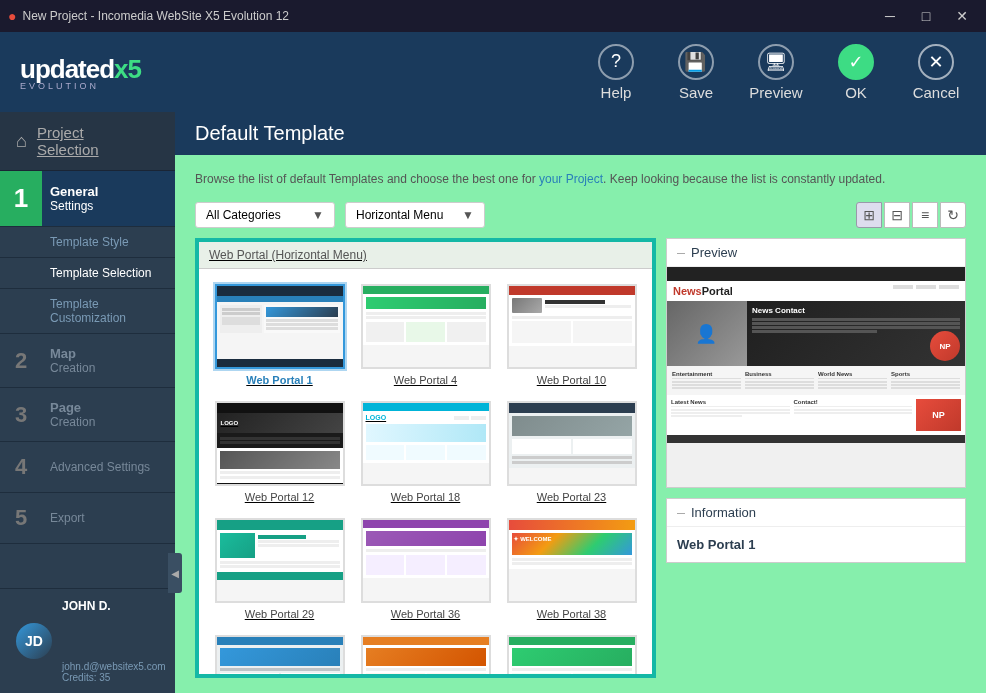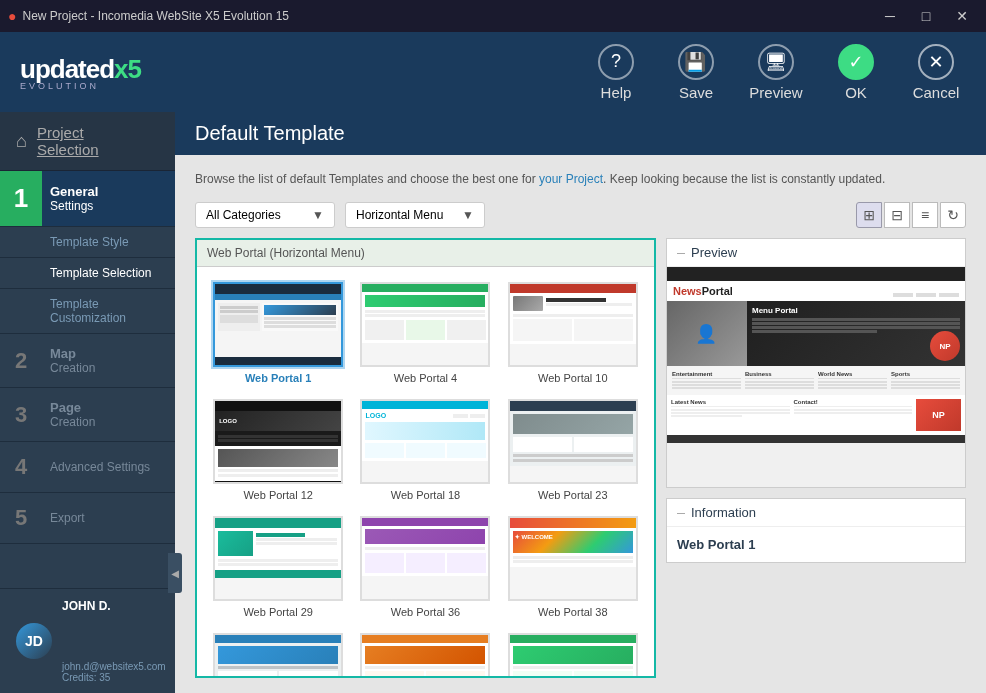--- a/index.html
+++ b/index.html
@@ -418,7 +418,7 @@
 
 <div id="titlebar">
   <span style="color:#e74c3c; font-size:14px;">●</span>
-  <span style="font-size:12px; color:#ccc;">New Project - Incomedia WebSite X5 Evolution 15</span>
+  <span style="font-size:12px; color:#ccc;">New Project - Incomedia WebSite X5 Evolution 12</span>
   <div class="toolbar-spacer"></div>
   <div class="win-controls">
     <button class="win-btn">─</button>

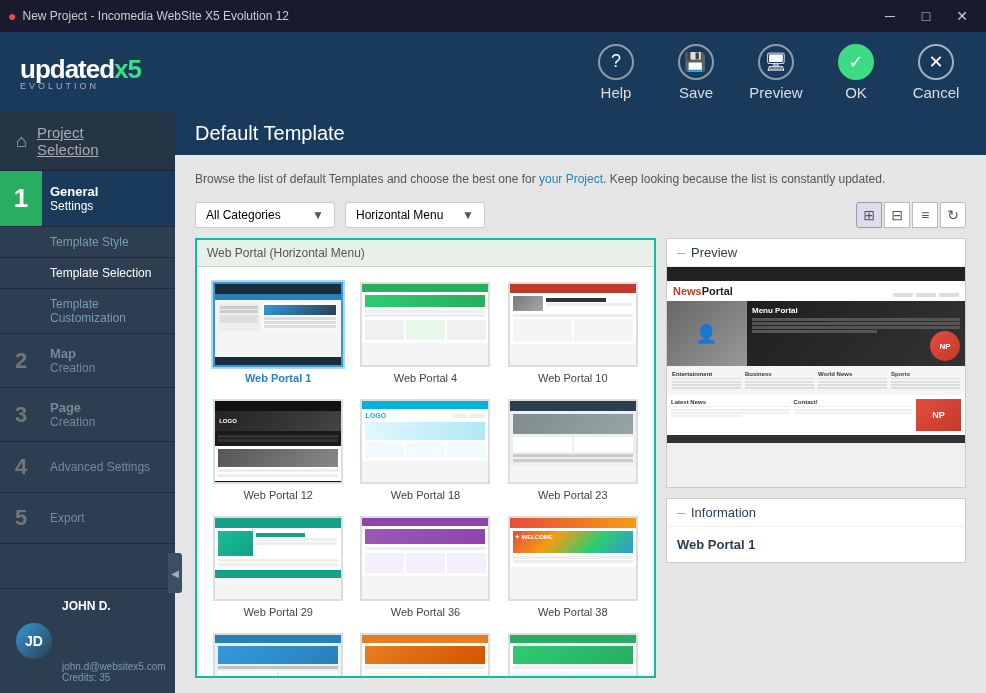--- a/index.html
+++ b/index.html
@@ -177,7 +177,7 @@
       flex: 1;
       display: flex;
       flex-direction: column;
-      background: #e5e5e5;
+      background: #86efac;
       overflow: hidden;
     }
 

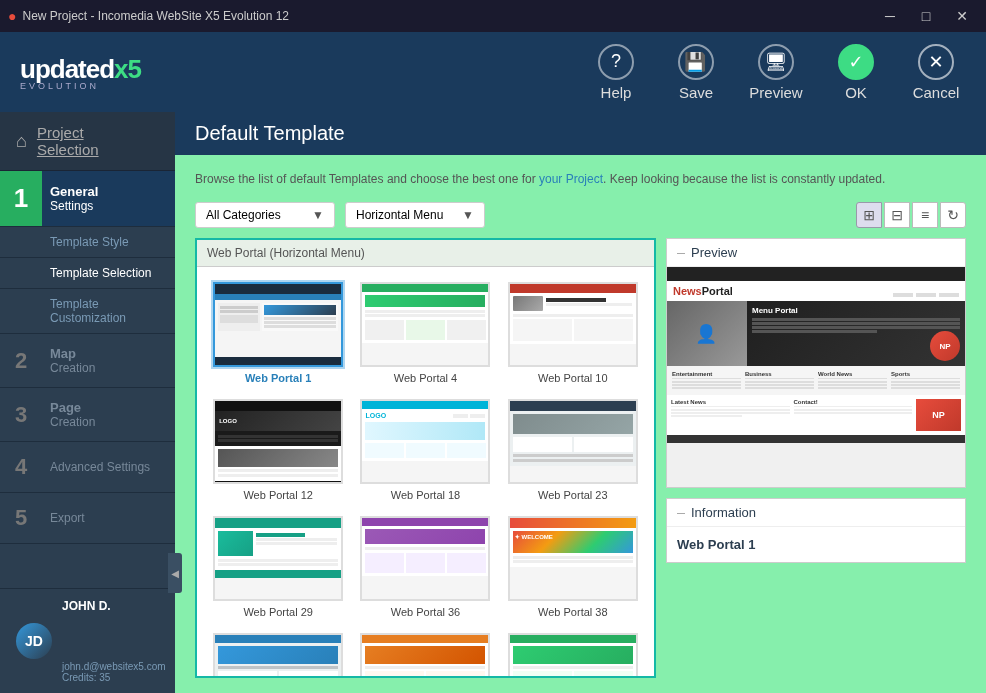--- a/index.html
+++ b/index.html
@@ -254,10 +254,11 @@
     
     #templates-scroll {
       flex: 1;
-      border: 2px solid #14b8a6;
+      border: 4px solid #14b8a6;
       background: #fff;
       overflow-y: auto;
       position: relative;
+      text-decoration: underline;
     }
 
     .section-header {

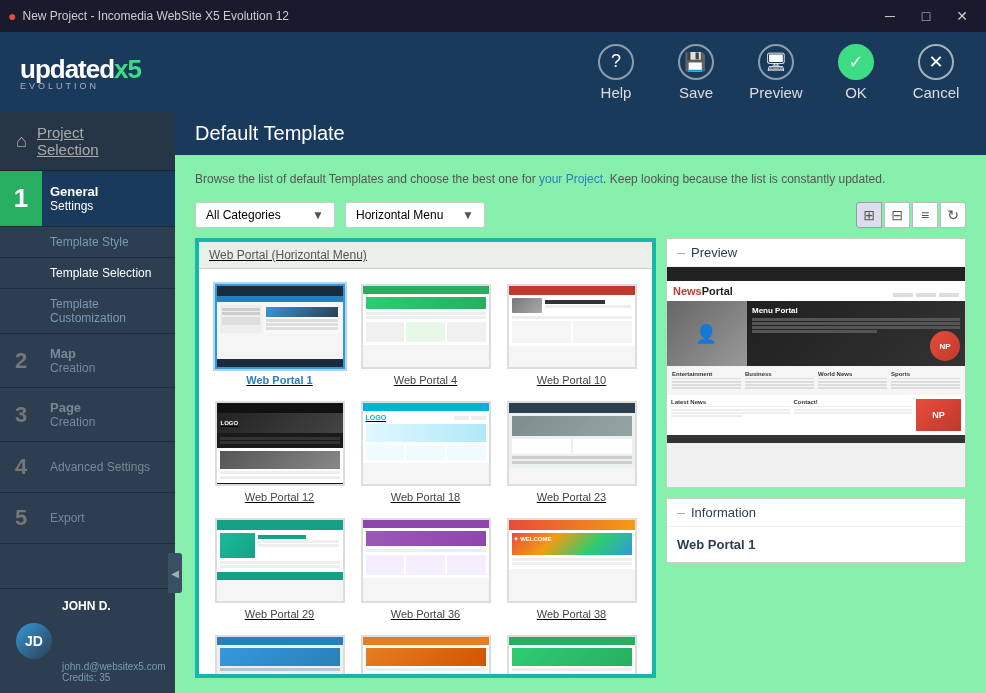--- a/index.html
+++ b/index.html
@@ -358,7 +358,7 @@
     .preview-nav { height: 14px; background: #222; width: 100%; }
     .preview-header-area {
       display: flex;
-      align-items: flex-end;
+      align-items: flex-start;
       padding: 4px 6px;
       background: #fff;
       gap: 4px;

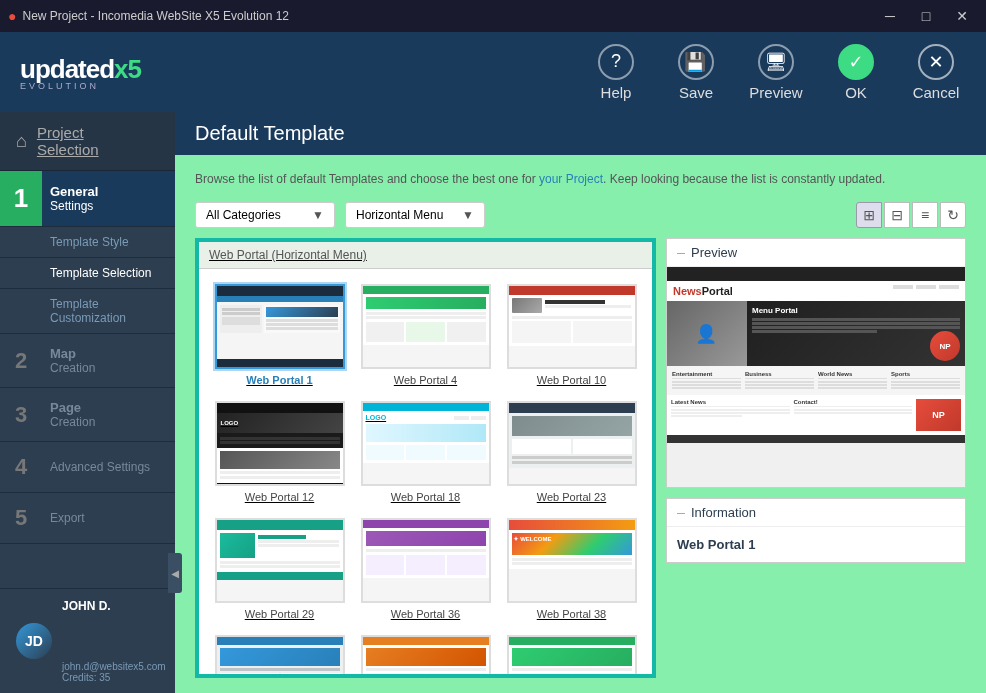--- a/index.html
+++ b/index.html
@@ -834,7 +834,7 @@
                   <div style="height:65px; background:linear-gradient(135deg,#1a1a1a,#333); display:flex; align-items:stretch; position:relative;">
                     <div style="width:80px; background:linear-gradient(135deg,#666,#999); overflow:hidden; display:flex; align-items:center; justify-content:center; color:#aaa; font-size:18px;">👤</div>
                     <div style="flex:1; padding:5px;">
-                      <div style="color:#fff; font-size:8px; font-weight:bold; margin-bottom:3px;">Menu Portal</div>
+                      <div style="color:#fff; font-size:8px; font-weight:bold; margin-bottom:3px;">News Contact</div>
                       <div style="height:3px; background:#555; margin:1px 0;"></div>
                       <div style="height:3px; background:#555; margin:1px 0;"></div>
                       <div style="height:3px; background:#555; margin:1px 0;"></div>

